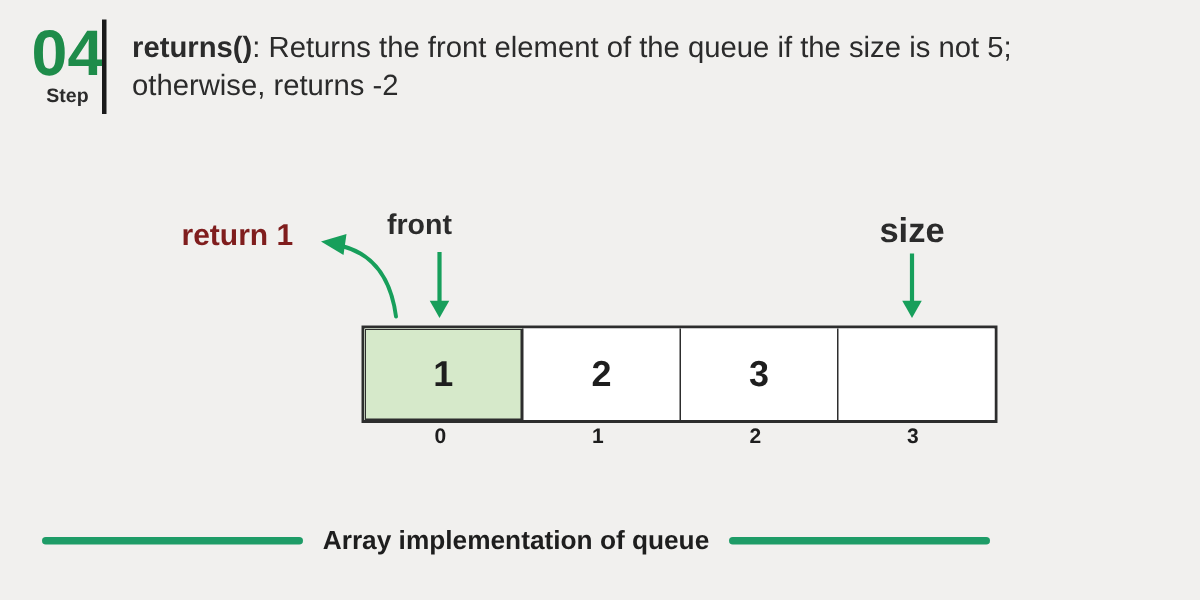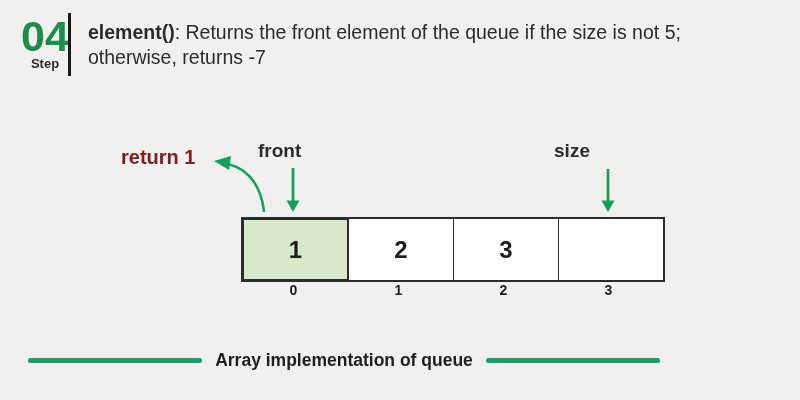--- a/index.html
+++ b/index.html
@@ -107,7 +107,7 @@
     <div class="step-label">Step</div>
   </div>
   <div class="header-divider"></div>
-  <p class="step-description"><strong>element()</strong><span>: Returns the front element of the queue if the size is not 5;</span><br><span>otherwise, returns -7</span></p>
+  <p class="step-description"><strong>returns()</strong><span>: Returns the front element of the queue if the size is not 5;</span><br><span>otherwise, returns -7</span></p>
 
   <div class="return-label">return 1</div>
   <div class="front-label">front</div>

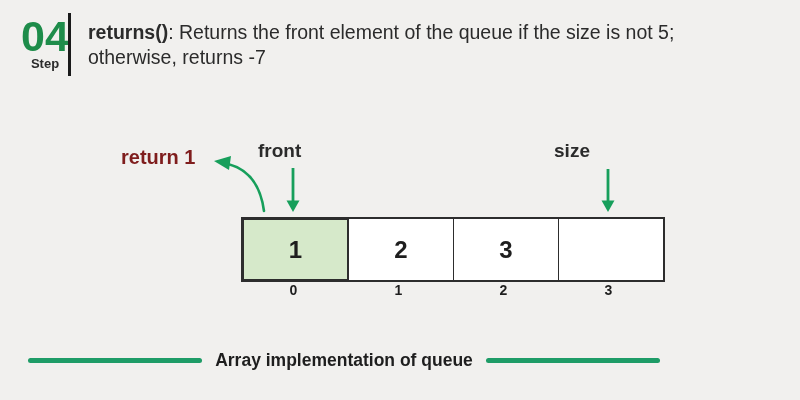--- a/index.html
+++ b/index.html
@@ -107,7 +107,7 @@
     <div class="step-label">Step</div>
   </div>
   <div class="header-divider"></div>
-  <p class="step-description"><strong>returns()</strong><span>: Returns the front element of the queue if the size is not 5;</span><br><span>otherwise, returns -7</span></p>
+  <p class="step-description"><strong>returns()</strong><span>: Returns the front element of the queue if the size is not 5;</span><br><span>otherwise, returns -2</span></p>
 
   <div class="return-label">return 1</div>
   <div class="front-label">front</div>

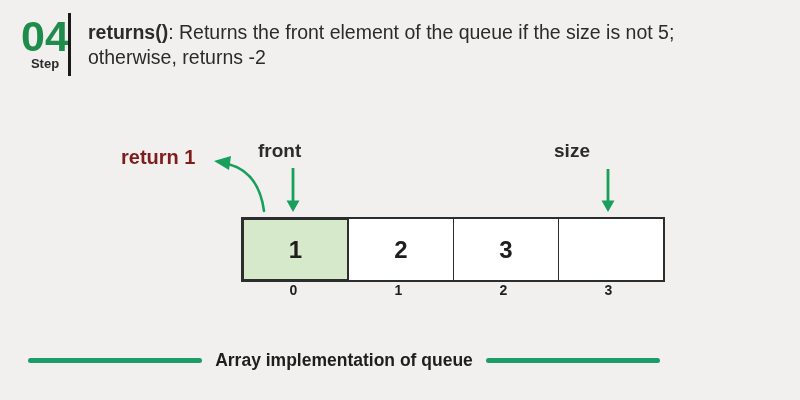--- a/index.html
+++ b/index.html
@@ -44,8 +44,8 @@
     text-align: left; font-size: 19px; font-weight: 700;
   }
   .size-label {
-    position: absolute; left: 536px; top: 140px; width: 72px;
-    text-align: center; font-size: 19px; font-weight: 700;
+    position: absolute; left: 572px; top: 140px; width: 72px;
+    text-align: center; font-size: 23px; font-weight: 700;
   }
   .arr-label {
     position: absolute; left: 138px; top: 229px; width: 98px;

